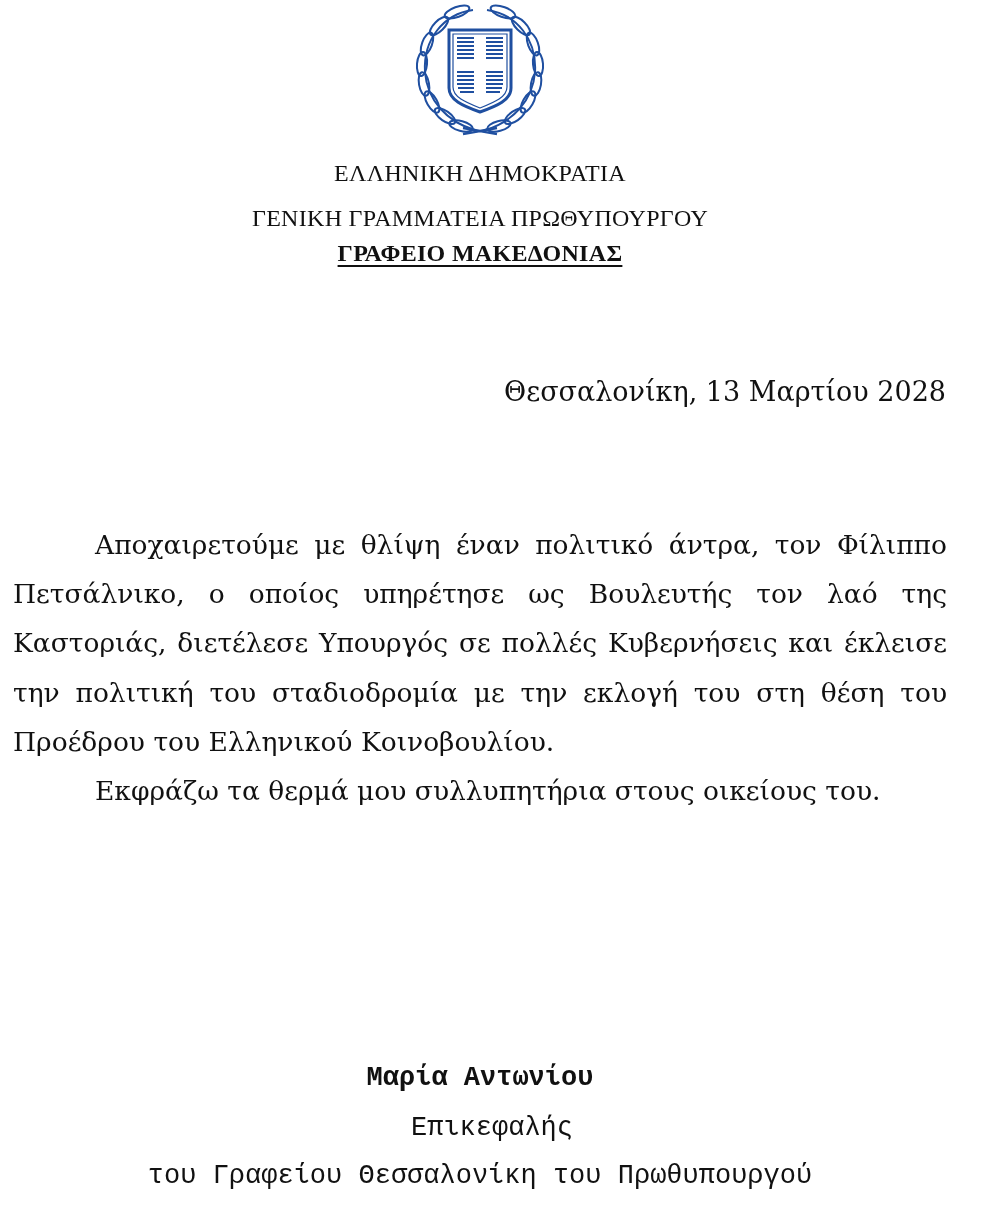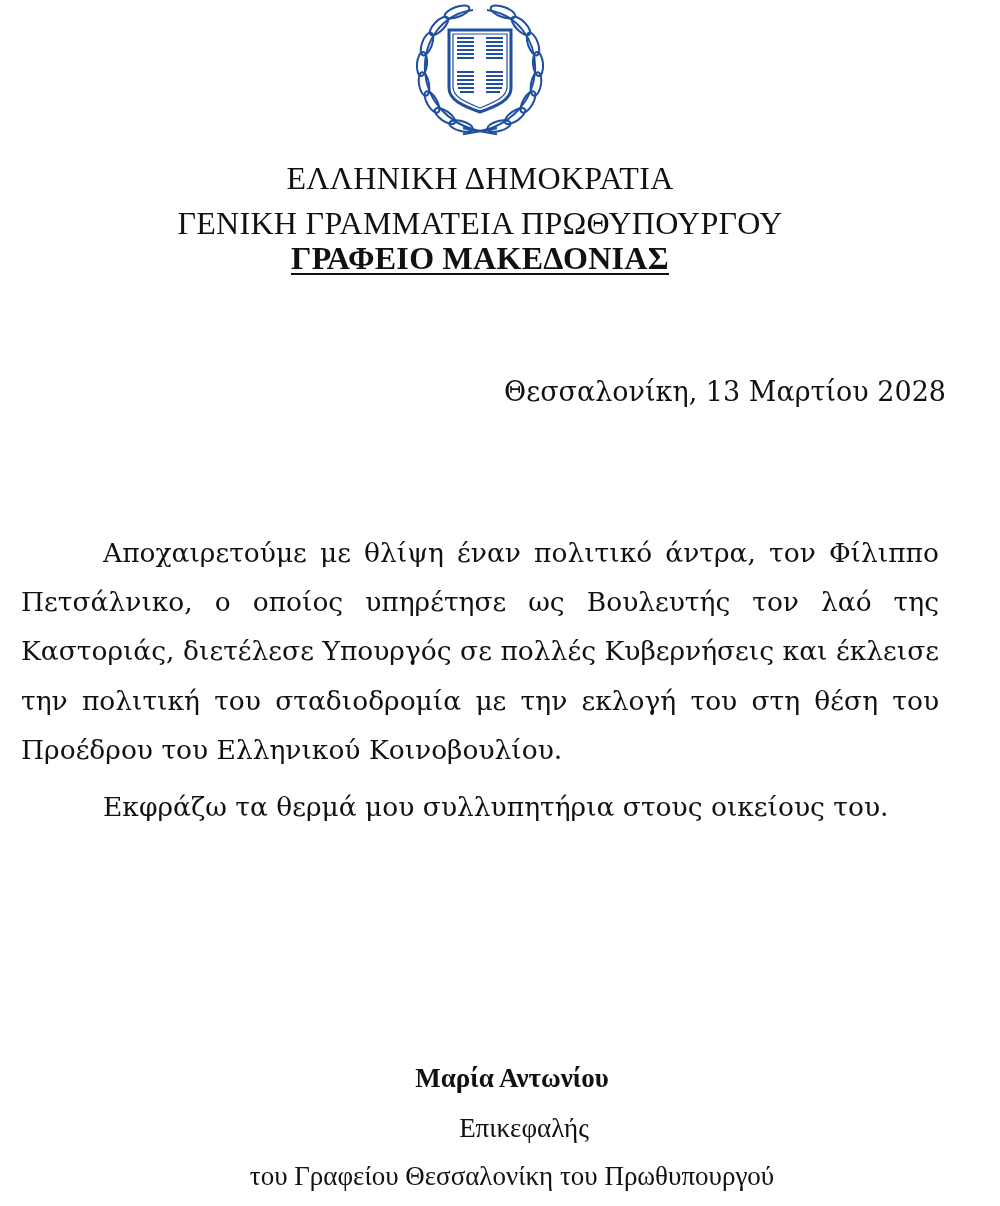--- a/index.html
+++ b/index.html
@@ -27,7 +27,7 @@
       width: 960px;
       text-align: center;
       font-family: "Liberation Serif", serif;
-      font-size: 32px;
+      font-size: 24px;
       letter-spacing: 0.3px;
       white-space: nowrap;
     }

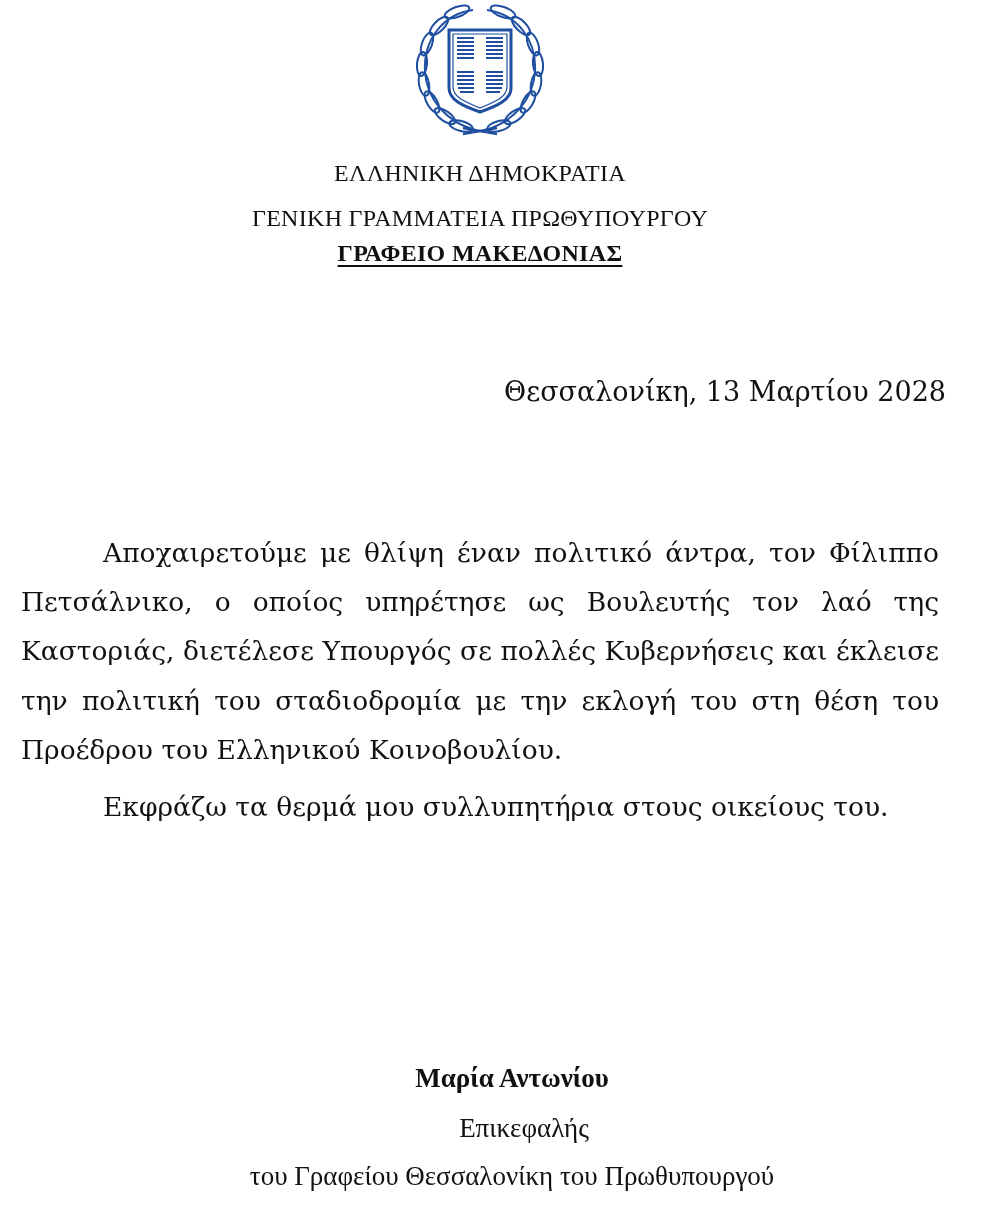--- a/index.html
+++ b/index.html
@@ -58,7 +58,7 @@
       line-height: 49.2px;
     }
     .para {
-      margin: 8px;
+      margin: 0;
       text-align: justify;
       text-indent: 82px;
     }

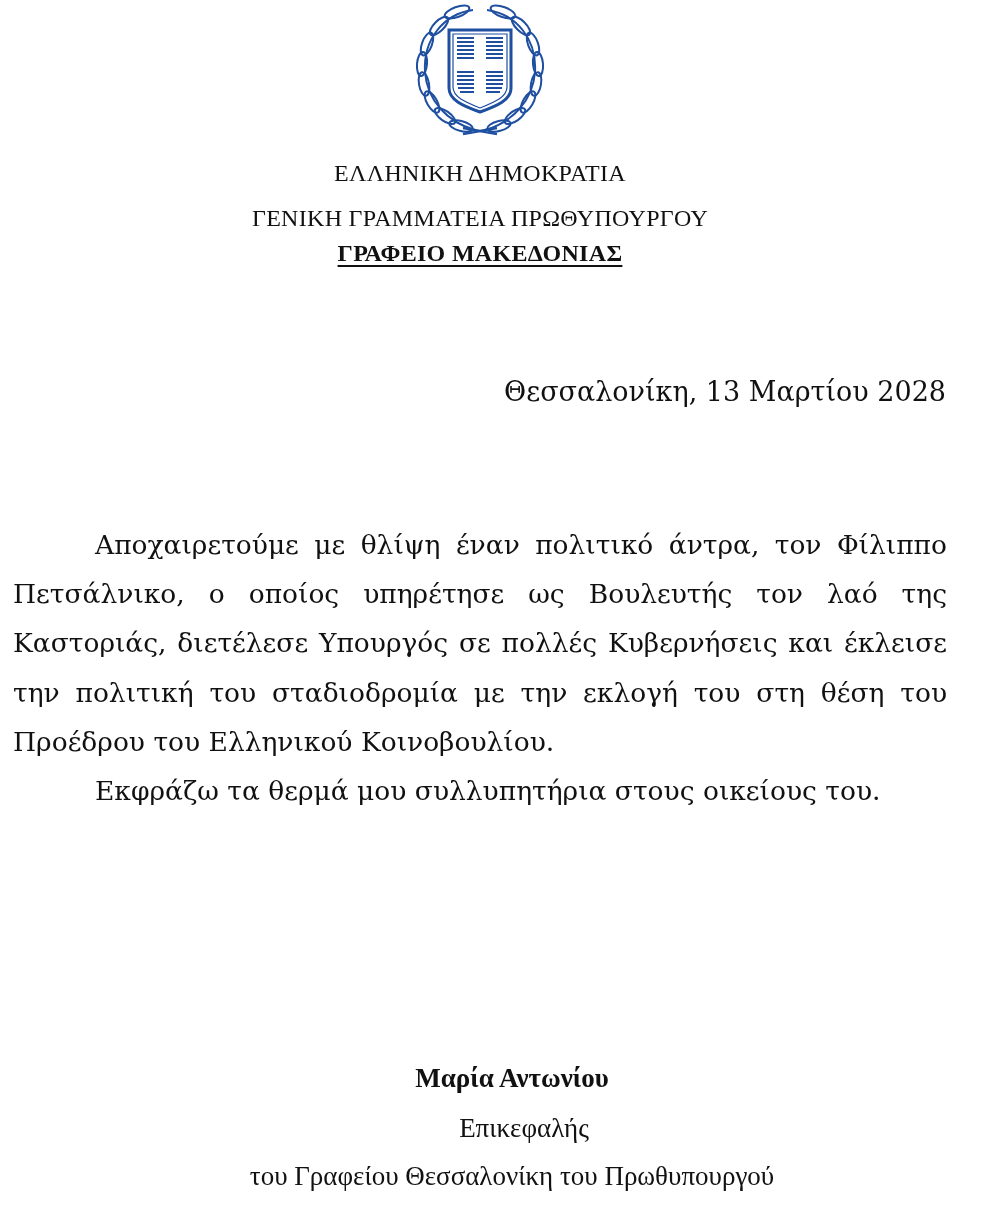--- a/index.html
+++ b/index.html
@@ -67,10 +67,9 @@
       left: 0;
       width: 960px;
       text-align: center;
-      font-family: Liberation Serif, serif;
+      font-family: Liberation Mono, monospace;
       font-size: 27px;
       white-space: nowrap;
-      margin-left: 32px;
     }
     .sig-name { top: 1063px; font-weight: bold; }
     .sig-title { top: 1113px; padding-left: 12px; }

